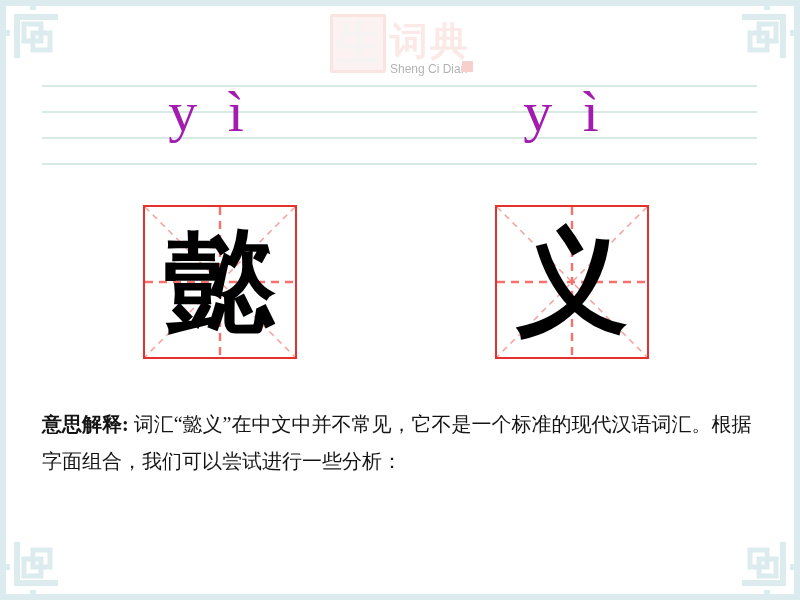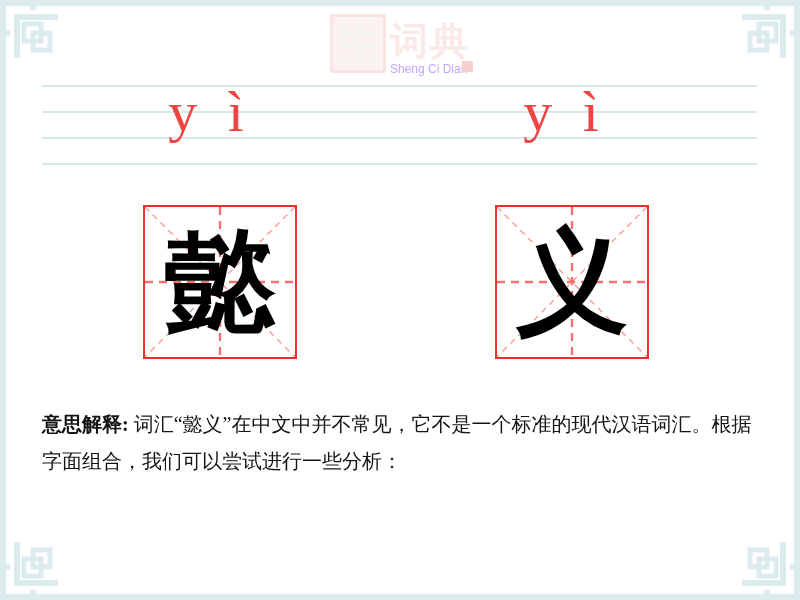--- a/index.html
+++ b/index.html
@@ -37,7 +37,7 @@
     text-align:right;
   }
   .subtitle{
-    position:absolute;left:62px;top:52px;font-size:12px;color:#8b5cf6;
+    position:absolute;left:62px;top:52px;font-size:12px;color:#737373;
     font-family:"Liberation Sans",sans-serif;white-space:nowrap;
   }
   .subtitle-square{

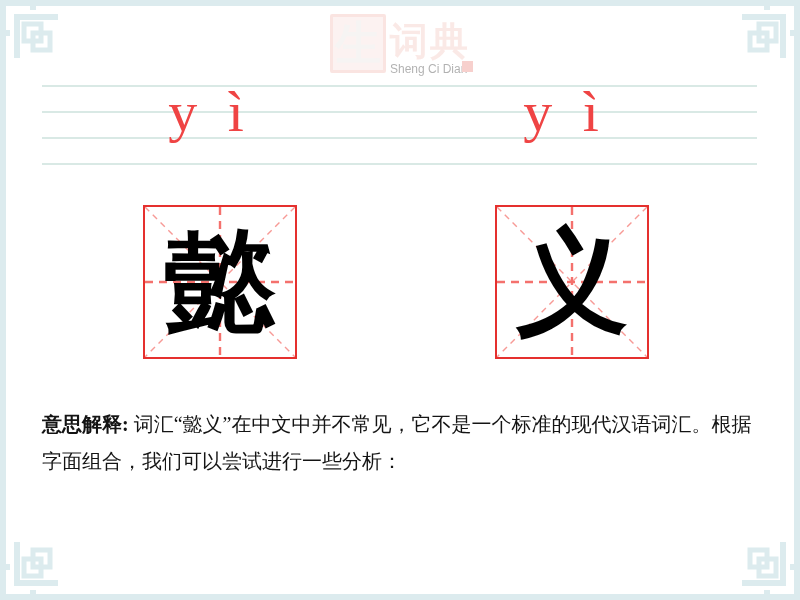--- a/index.html
+++ b/index.html
@@ -53,7 +53,7 @@
 
   .pinyin{
     position:absolute;top:83px;width:160px;text-align:center;
-    font-size:58px;line-height:1;color:#ef4444;letter-spacing:8px;
+    font-size:58px;line-height:1;color:#a21caf;letter-spacing:8px;
     font-family:"Liberation Serif","DejaVu Serif",serif;
   }
   .pinyin.p1{left:130px;}

